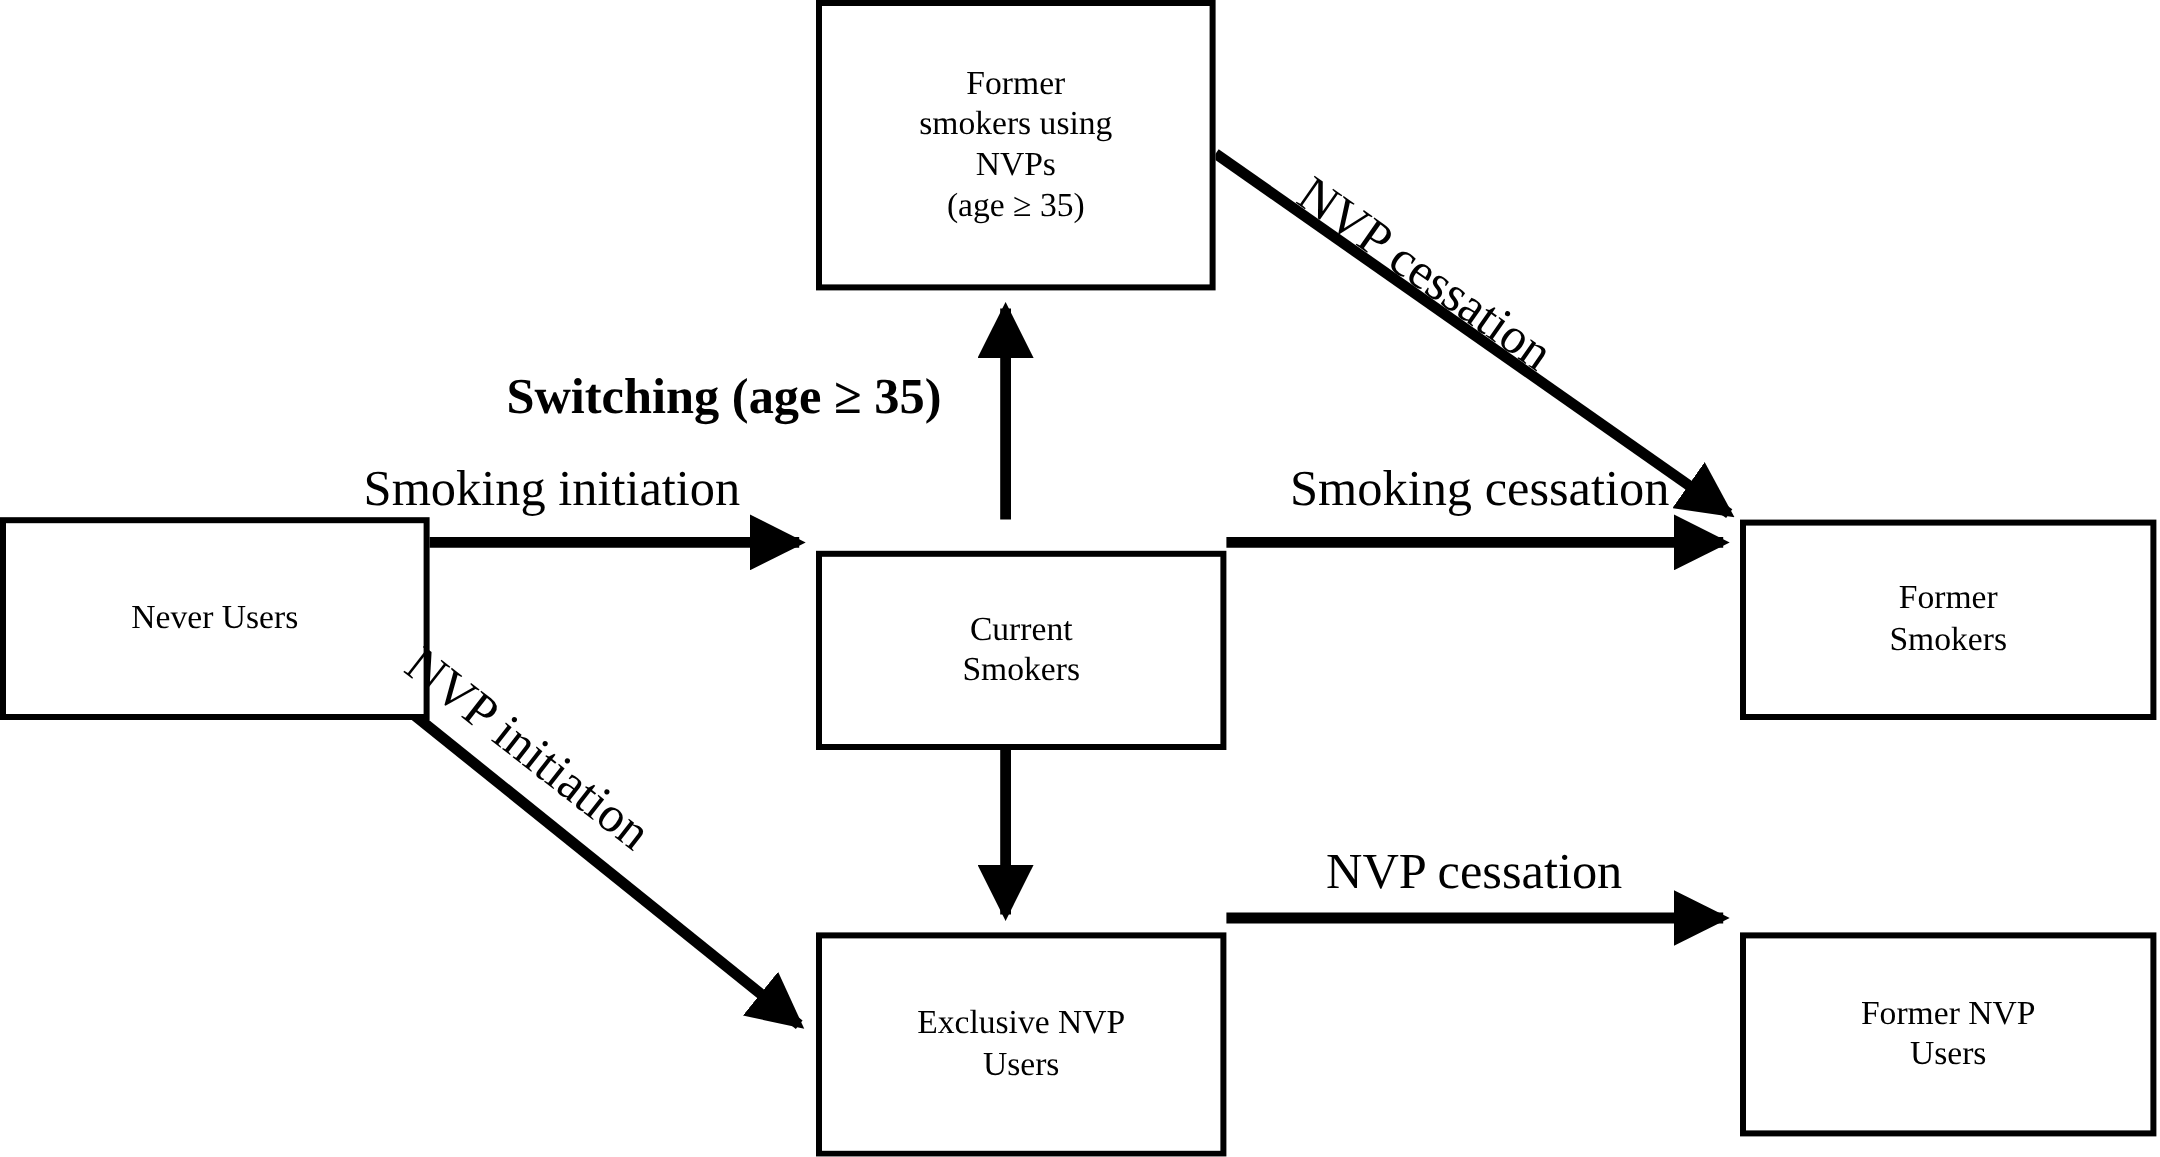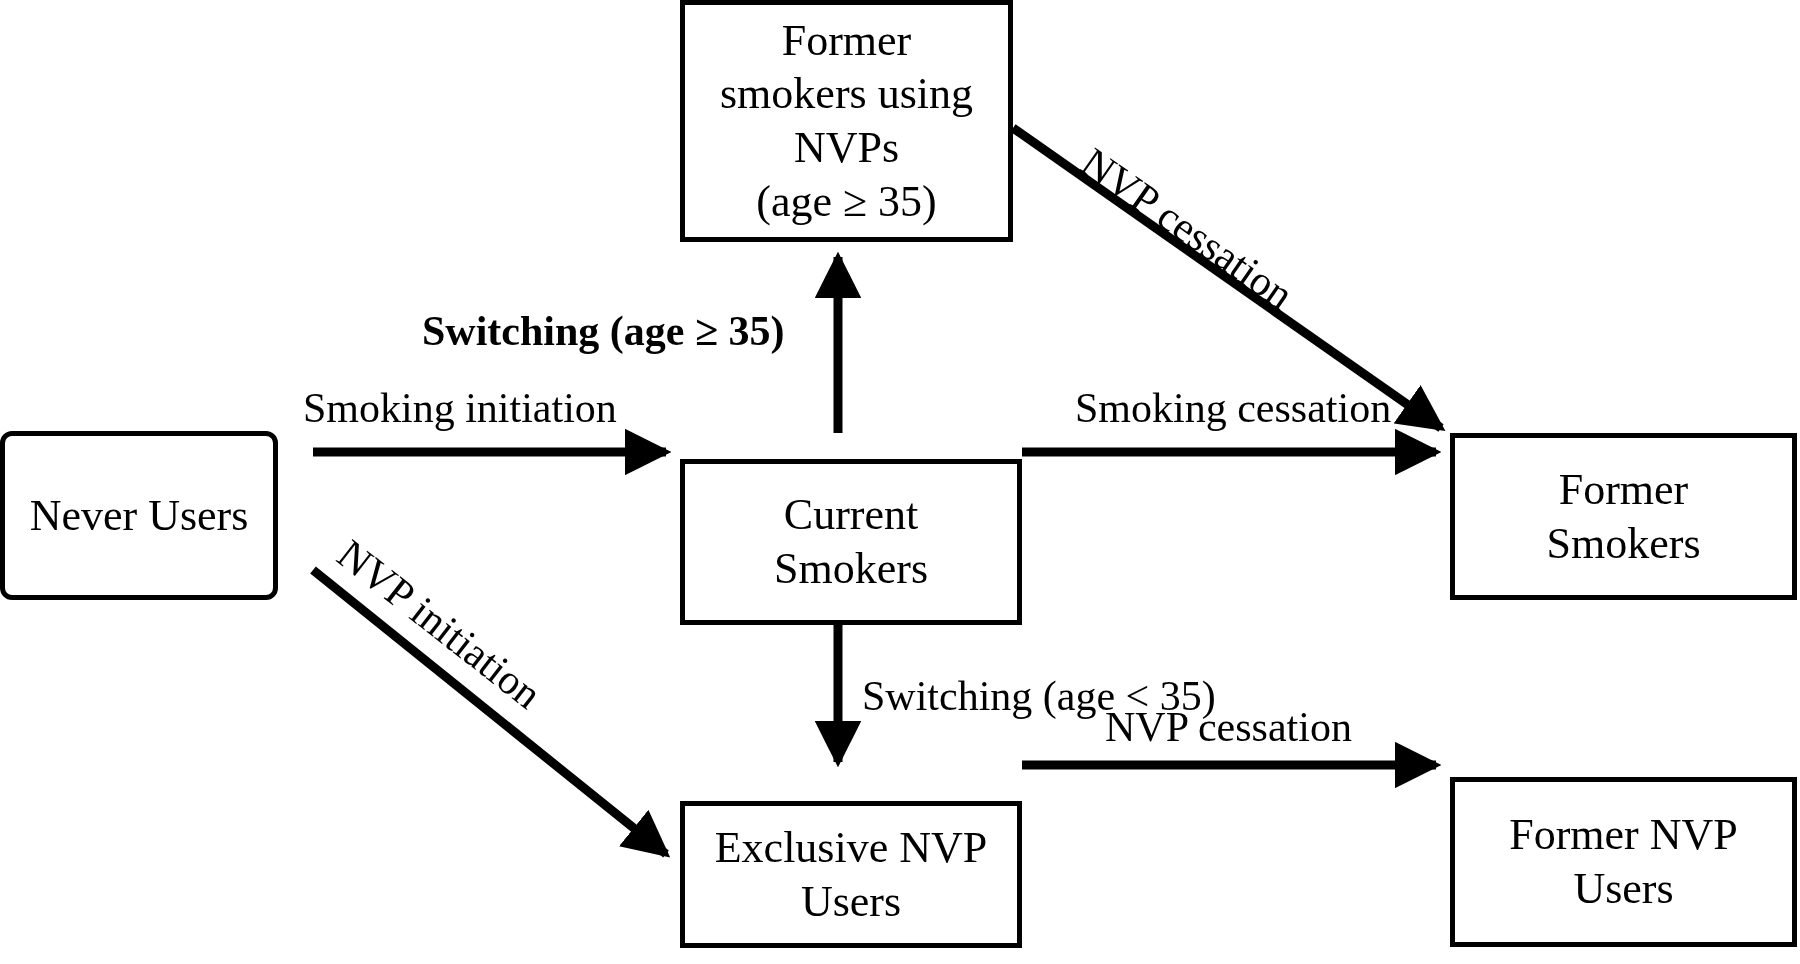--- a/index.html
+++ b/index.html
@@ -34,7 +34,7 @@
     justify-content: center;
     text-align: center;
     line-height: 1.22;
-    font-size: 44px;
+    font-size: 28px;
     color: #000000;
     white-space: pre-line;
     z-index: 2;

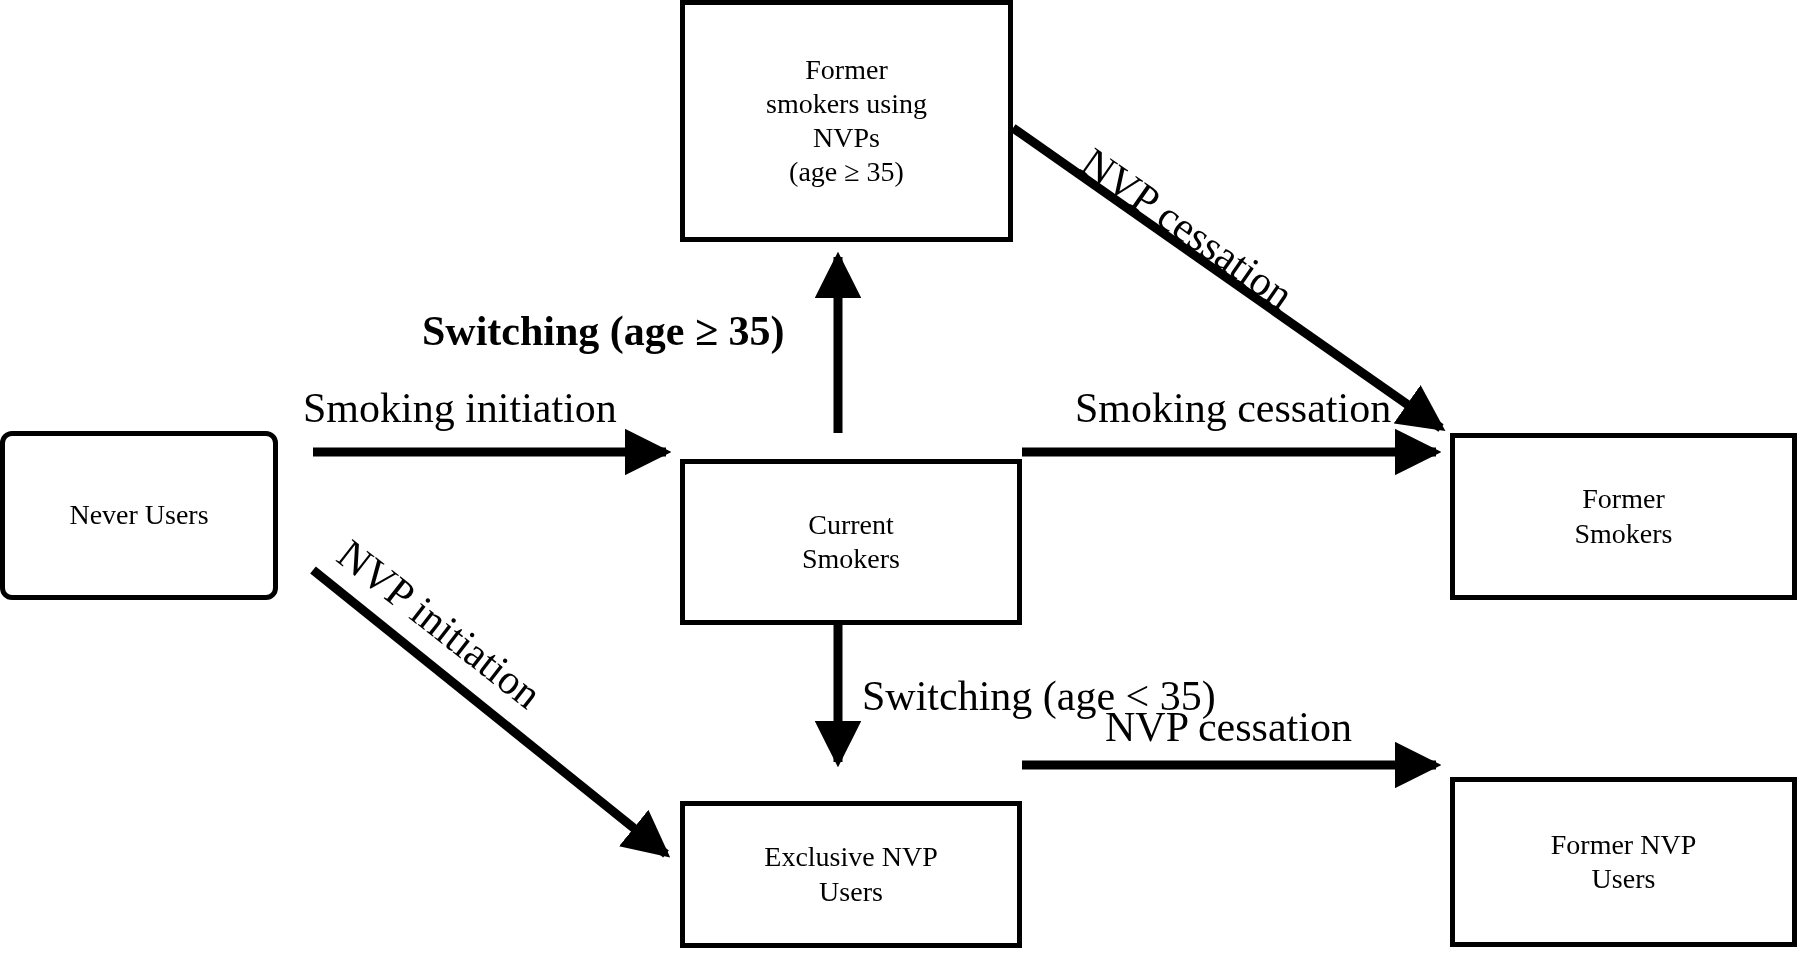--- a/index.html
+++ b/index.html
@@ -81,7 +81,7 @@
 NVPs
 (age ≥ 35)</div>
 
-  <div class="node" style="left:0px; top:431px; width:278px; height:169px;border-radius:12px;">Never Users</div>
+  <div class="node" style="left:0px; top:431px; width:358px; height:169px;">Never Users</div>
 
   <div class="node" style="left:680px; top:433px; width:342px; height:166px;margin-top:26px;">Current
 Smokers</div>

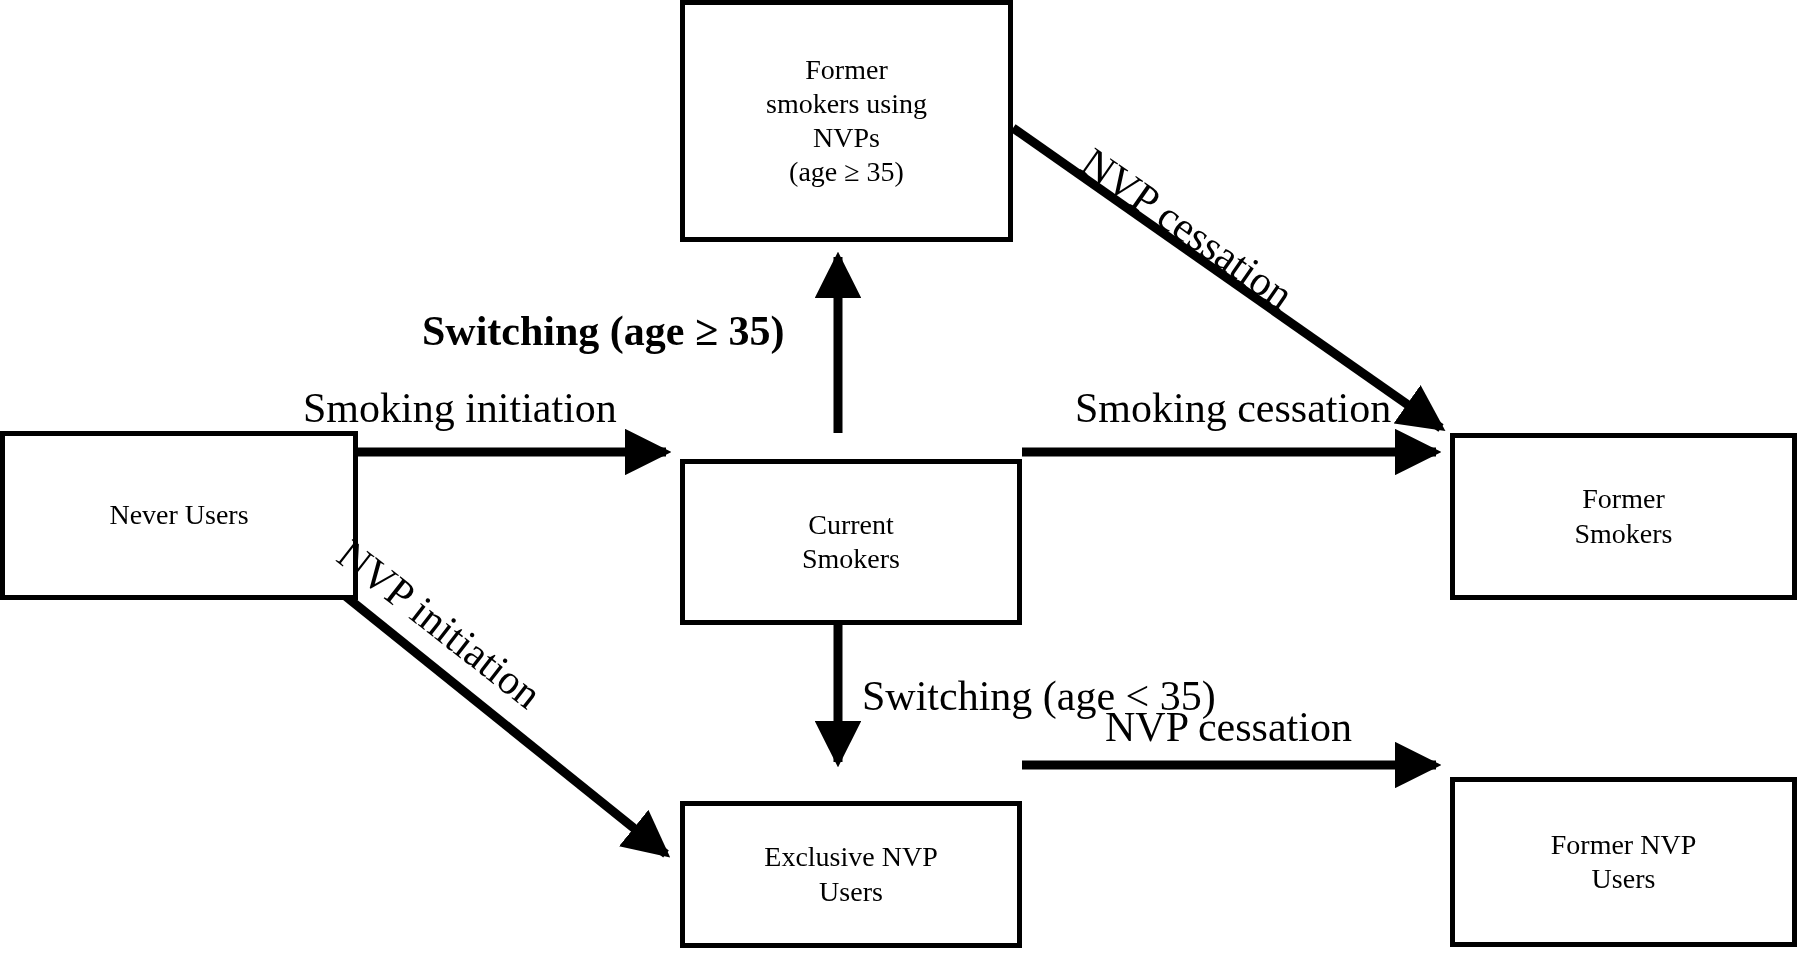--- a/index.html
+++ b/index.html
@@ -101,7 +101,6 @@
 
   <div class="edge-label" style="left:422px; top:307px;font-weight:bold;">Switching (age ≥ 35)</div>
 
-  <div class="edge-label" style="left:862px; top:672px;">Switching (age &lt; 35)</div>
 
   <div class="edge-label" style="left:1075px; top:384px;">Smoking cessation</div>
 

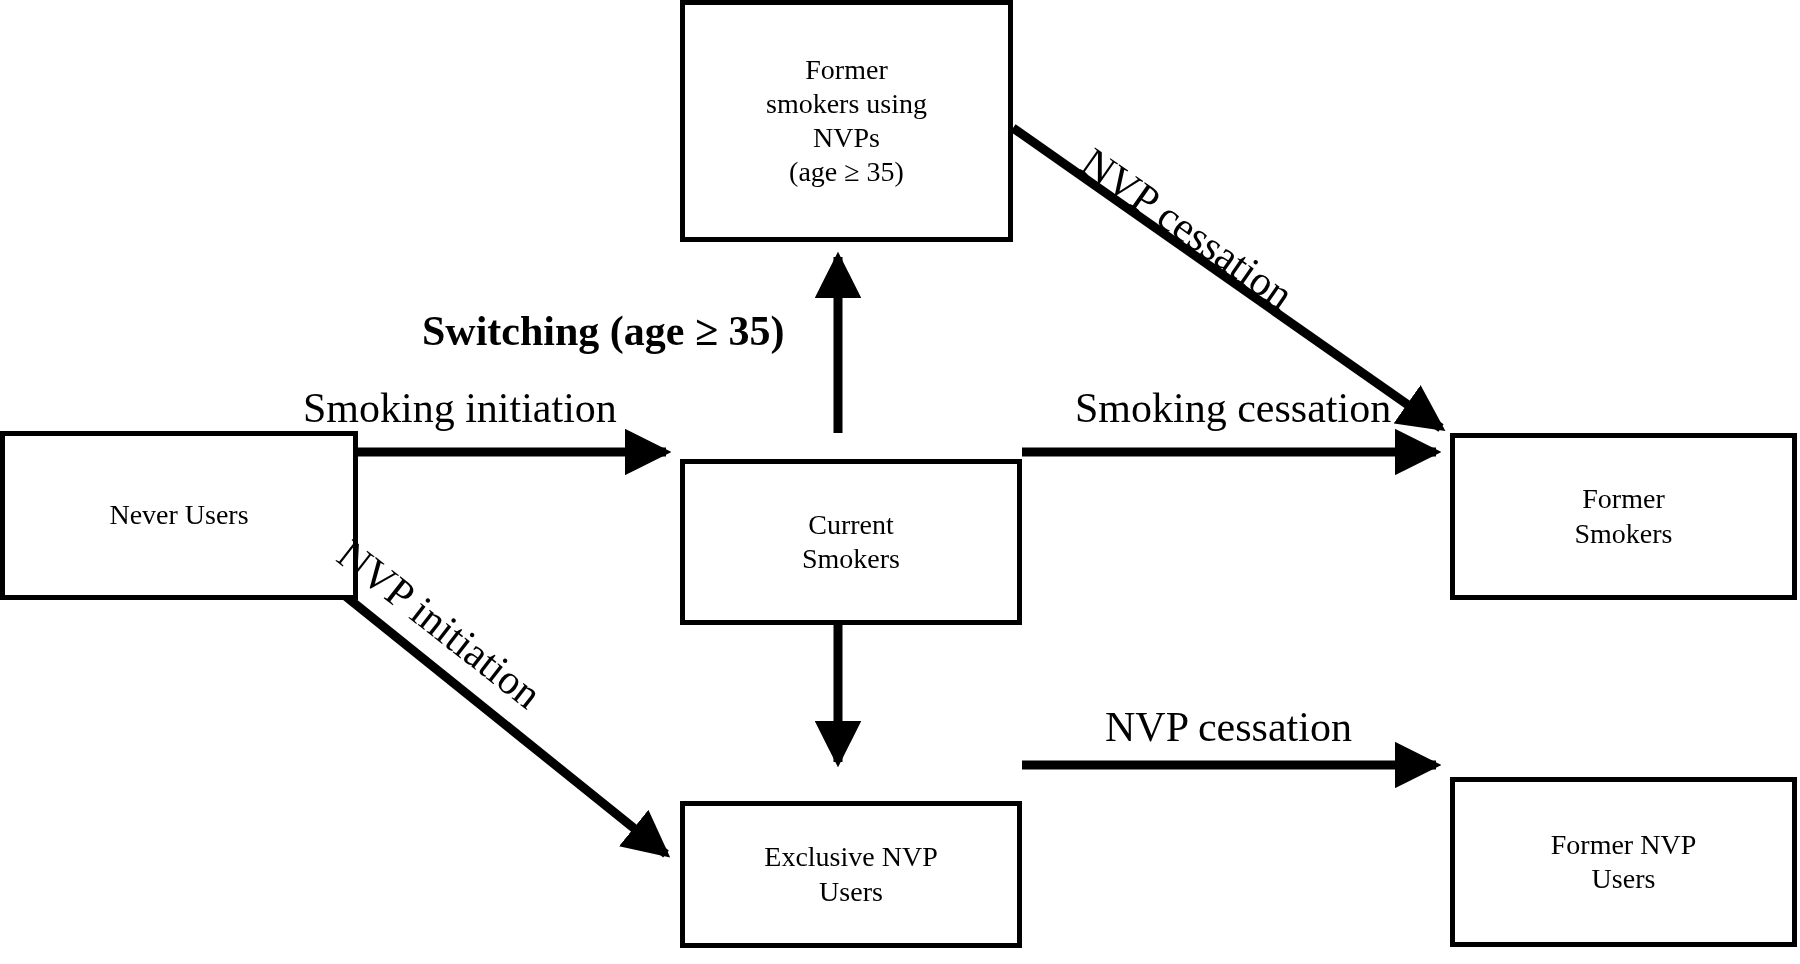--- a/index.html
+++ b/index.html
@@ -89,7 +89,7 @@
   <div class="node" style="left:1450px; top:433px; width:347px; height:167px;">Former
 Smokers</div>
 
-  <div class="node" style="left:680px; top:777px; width:342px; height:147px;margin-top:24px;">Exclusive NVP
+  <div class="node" style="left:680px; top:777px; width:342px; height:187px;">Exclusive NVP
 Users</div>
 
   <div class="node" style="left:1450px; top:777px; width:347px; height:170px;">Former NVP

